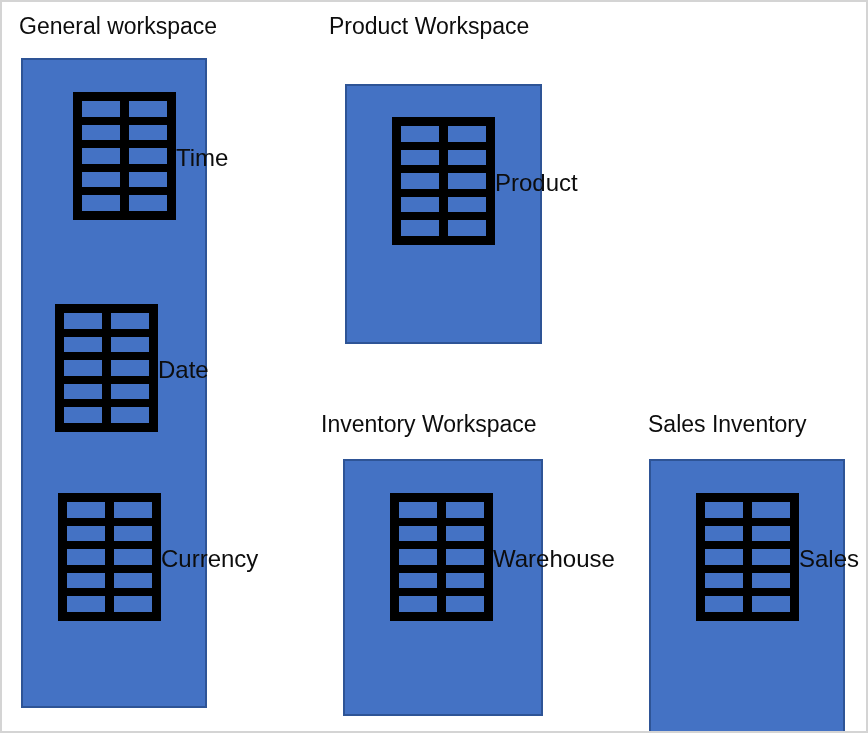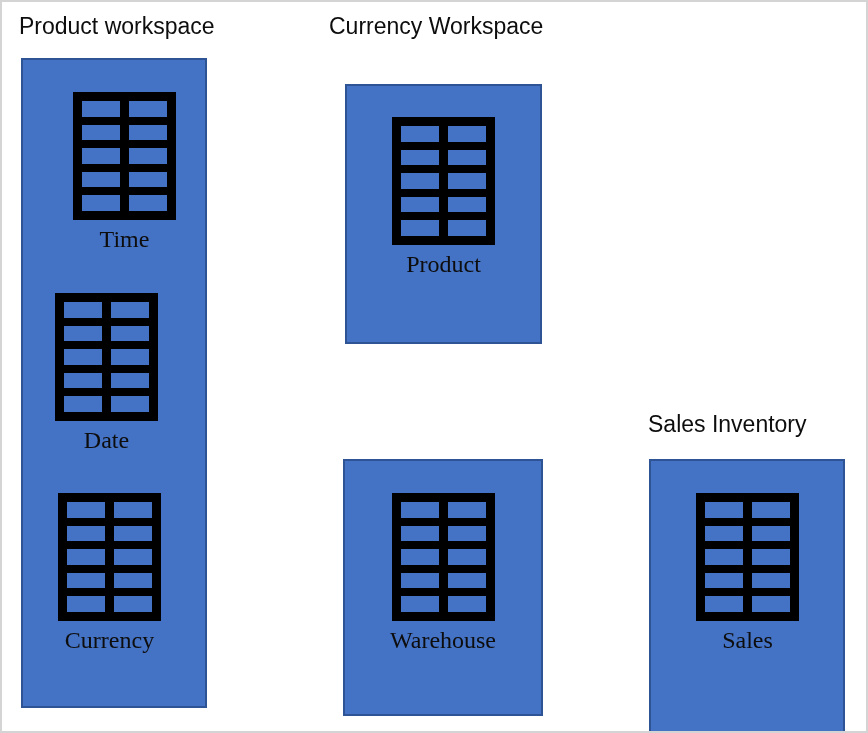--- a/index.html
+++ b/index.html
@@ -70,7 +70,7 @@
 
 <div id="canvas">
 
-  <div class="ws-title" style="left:17px; top:10px;">Product workspace</div>
+  <div class="ws-title" style="left:17px; top:10px;">General workspace</div>
 
   <div class="ws-box" style="left:19px; top:56px; width:186px; height:650px;">
 

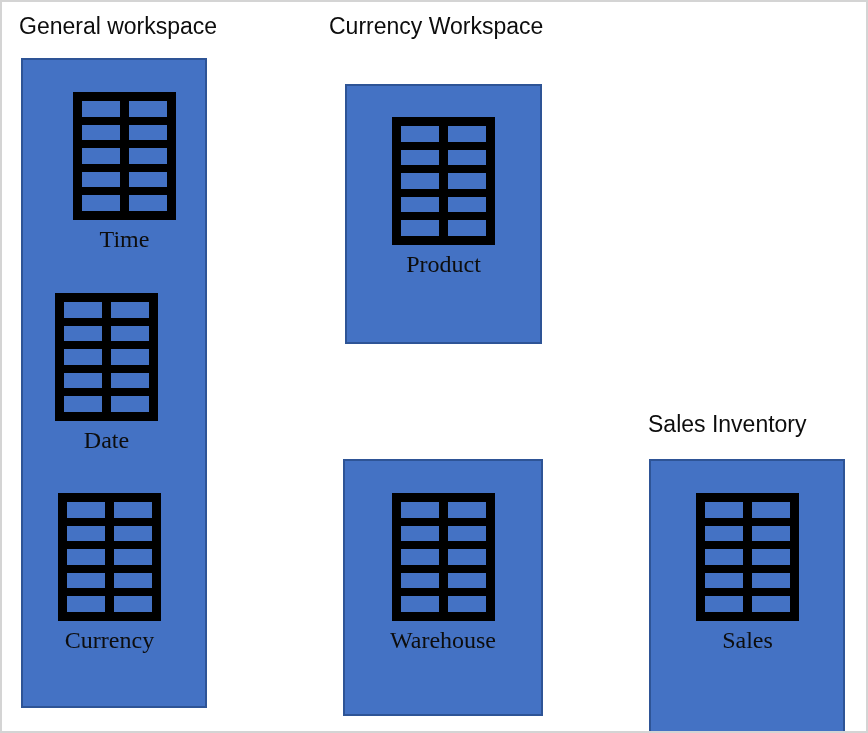--- a/index.html
+++ b/index.html
@@ -123,7 +123,7 @@
     </div>
   </div>
 
-  <div class="ws-title" style="left:327px; top:10px;">Currency Workspace</div>
+  <div class="ws-title" style="left:327px; top:10px;">Product Workspace</div>
 
   <div class="ws-box" style="left:343px; top:58px; width:197px; height:260px;margin-top:24px;">
 

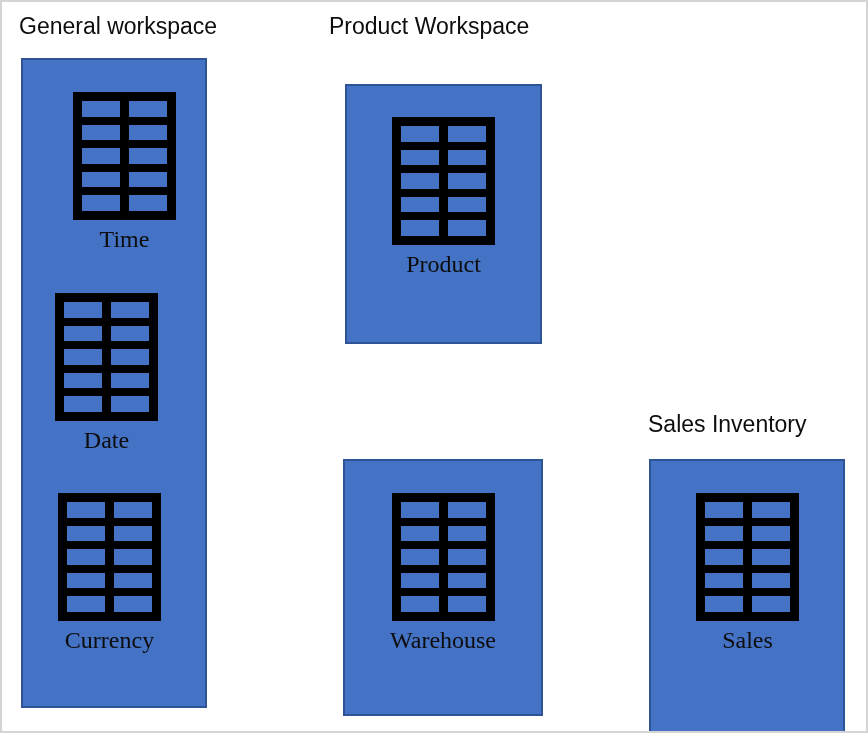--- a/index.html
+++ b/index.html
@@ -36,9 +36,8 @@
   .table-group {
     position: absolute;
     display: flex;
-    flex-direction: column;
+    flex-direction: row;
     align-items: center;
-    font-family: Liberation Serif, serif;
   }
   
   .table-icon {

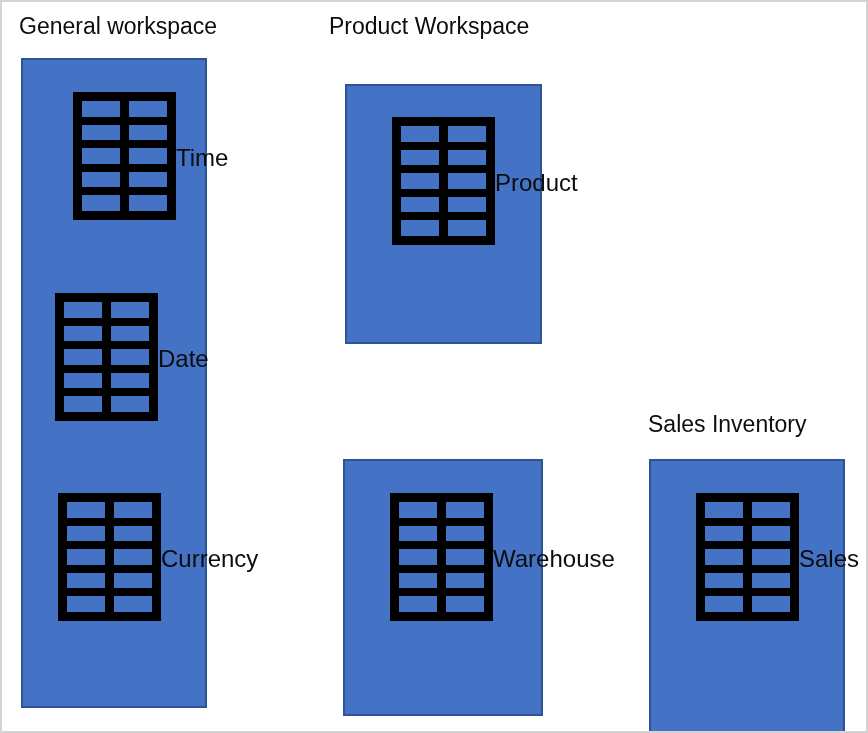--- a/index.html
+++ b/index.html
@@ -89,7 +89,7 @@
       <div class="table-label">Time</div>
     </div>
 
-    <div class="table-group" style="left:32px; top:233px;">
+    <div class="table-group" style="left:32px; top:244px;">
       <div class="table-icon">
         <div class="table-cell"></div>
         <div class="table-cell"></div>

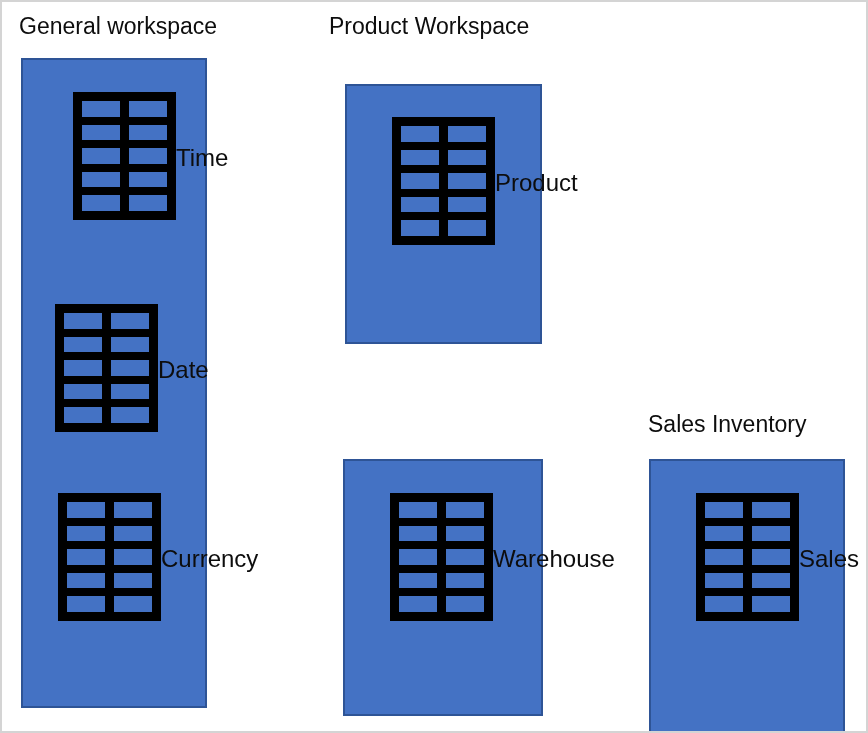--- a/index.html
+++ b/index.html
@@ -143,6 +143,7 @@
     </div>
   </div>
 
+  <div class="ws-title" style="left:319px; top:408px;">Inventory Workspace</div>
 
   <div class="ws-box" style="left:341px; top:457px; width:200px; height:257px;">
 

